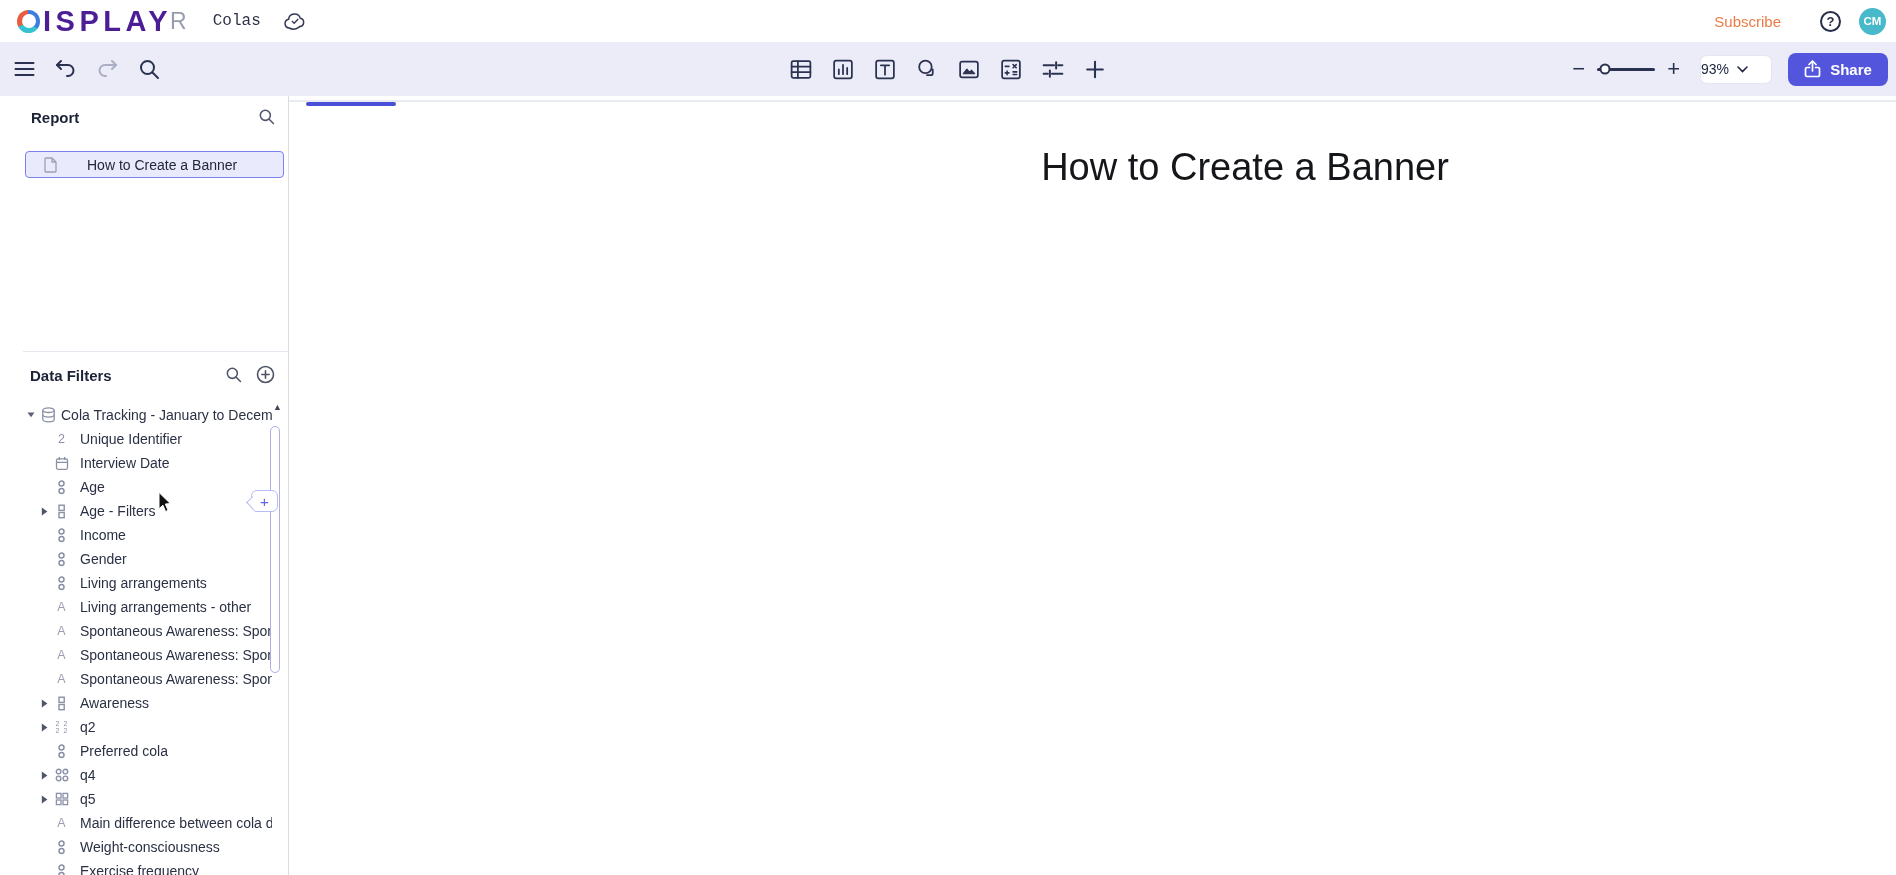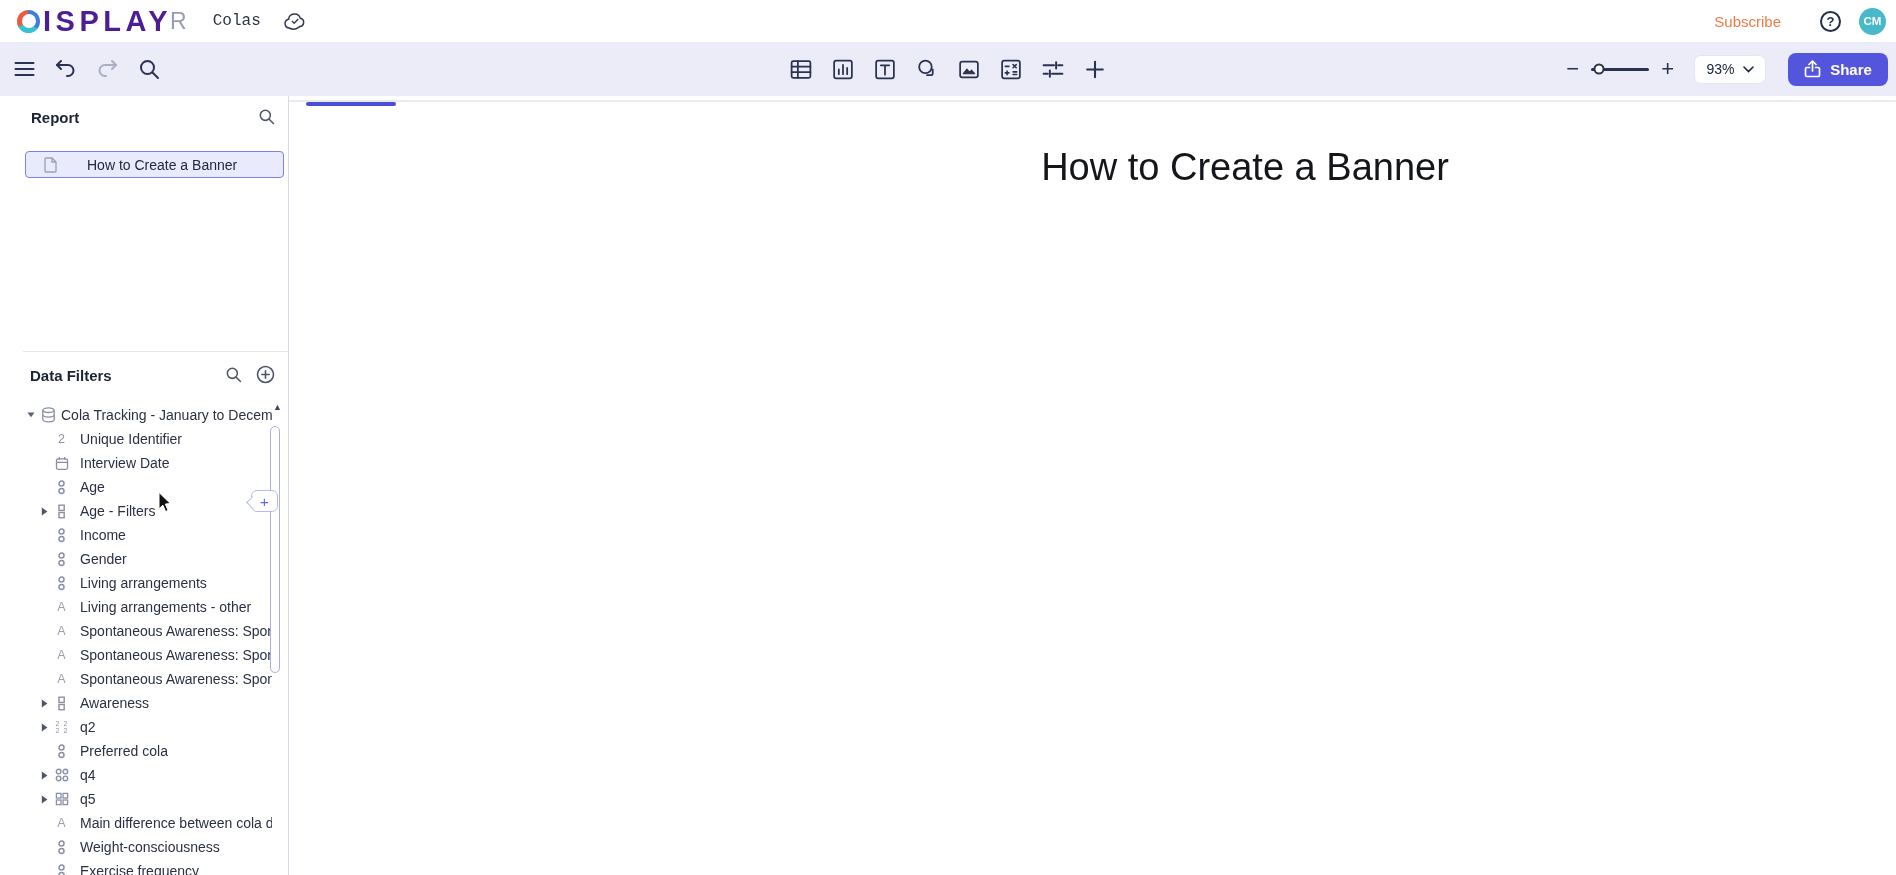--- a/index.html
+++ b/index.html
@@ -35,7 +35,7 @@
   .zoom-thumb { position:absolute; left:8px; top:50%; transform:translate(-50%,-50%); width:11px; height:11px; border-radius:50%;
     background:#fff; border:2.5px solid #2b3150; }
   .zoom-select { width:72px; height:29px; background:#fff; border:1px solid #e4e5f2; border-radius:7px; margin-left:16px;
-    display:flex; align-items:center; justify-content:center; gap:8px; font-size:14px; color:#202743; cursor:pointer; }
+    display:flex; align-items:center; gap:8px; font-size:14px; color:#202743; cursor:pointer; }
   .share-btn { height:33px; min-width:100px; background:#5356dd; border-radius:8px; margin-left:22px; padding:0 16px;
     display:flex; align-items:center; justify-content:center; gap:9px; color:#fff; font-size:15px; font-weight:700; cursor:pointer; }
 

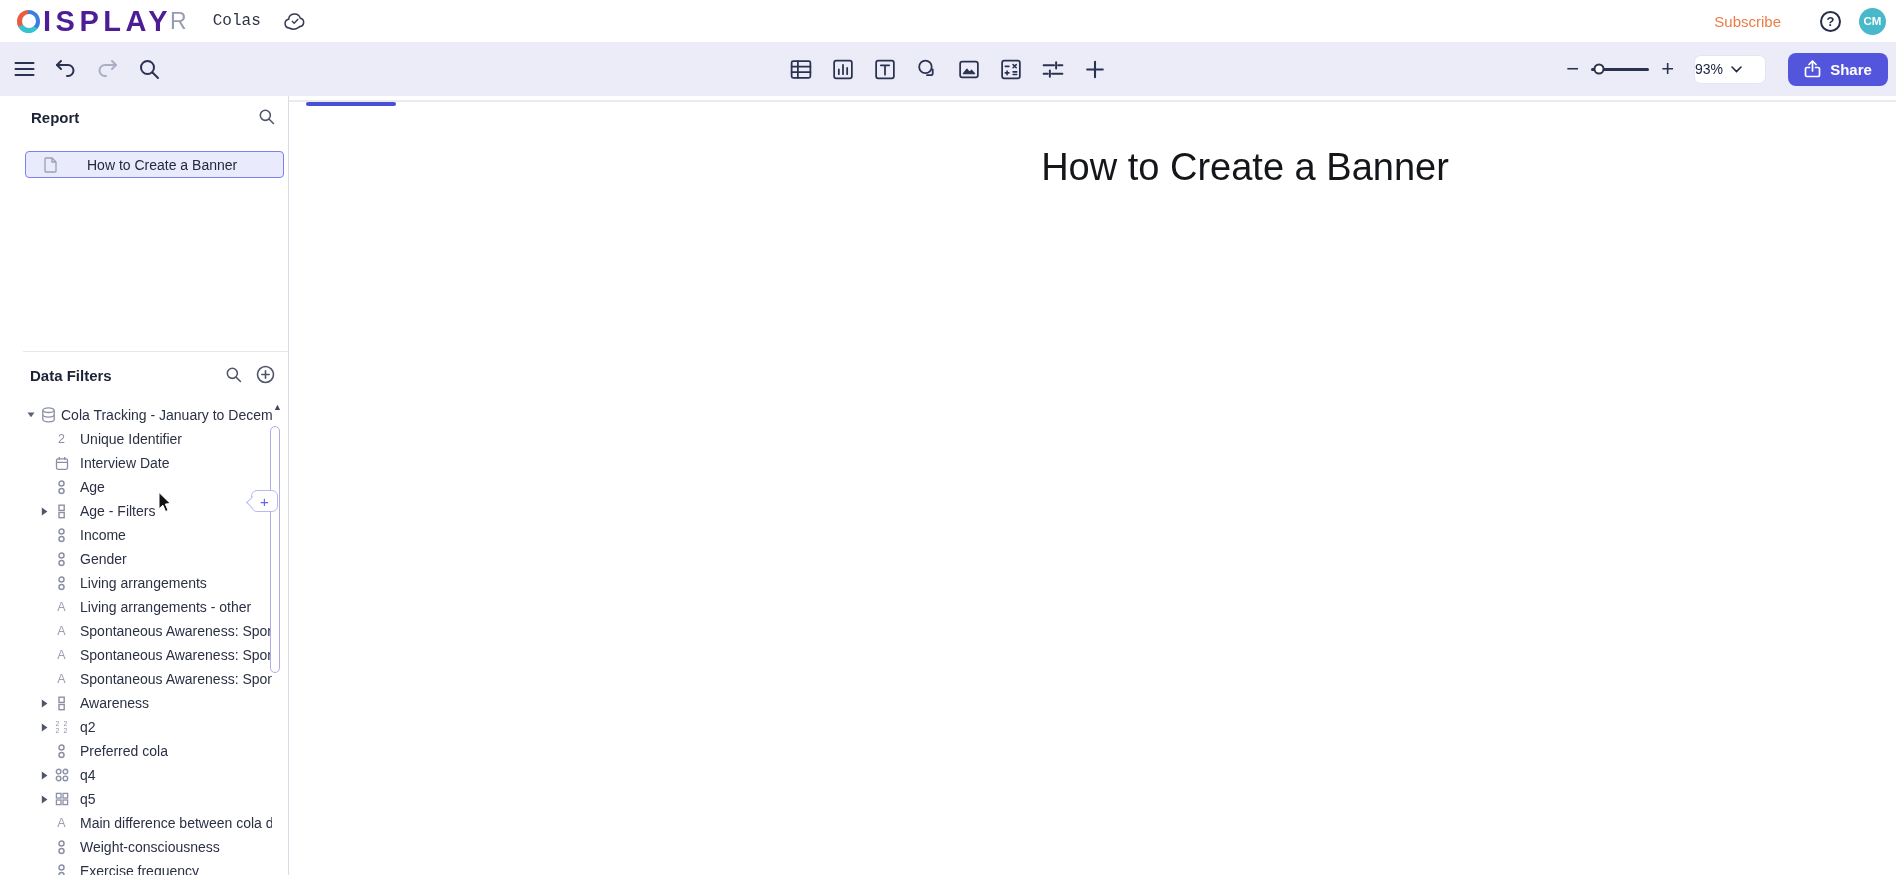--- a/index.html
+++ b/index.html
@@ -36,7 +36,7 @@
     background:#fff; border:2.5px solid #2b3150; }
   .zoom-select { width:72px; height:29px; background:#fff; border:1px solid #e4e5f2; border-radius:7px; margin-left:16px;
     display:flex; align-items:center; gap:8px; font-size:14px; color:#202743; cursor:pointer; }
-  .share-btn { height:33px; min-width:100px; background:#5356dd; border-radius:8px; margin-left:22px; padding:0 16px;
+  .share-btn { height:33px; min-width:100px; background:#5356dd; border-radius:8px; margin-left:16px; padding:0 16px;
     display:flex; align-items:center; justify-content:center; gap:9px; color:#fff; font-size:15px; font-weight:700; cursor:pointer; }
 
   

